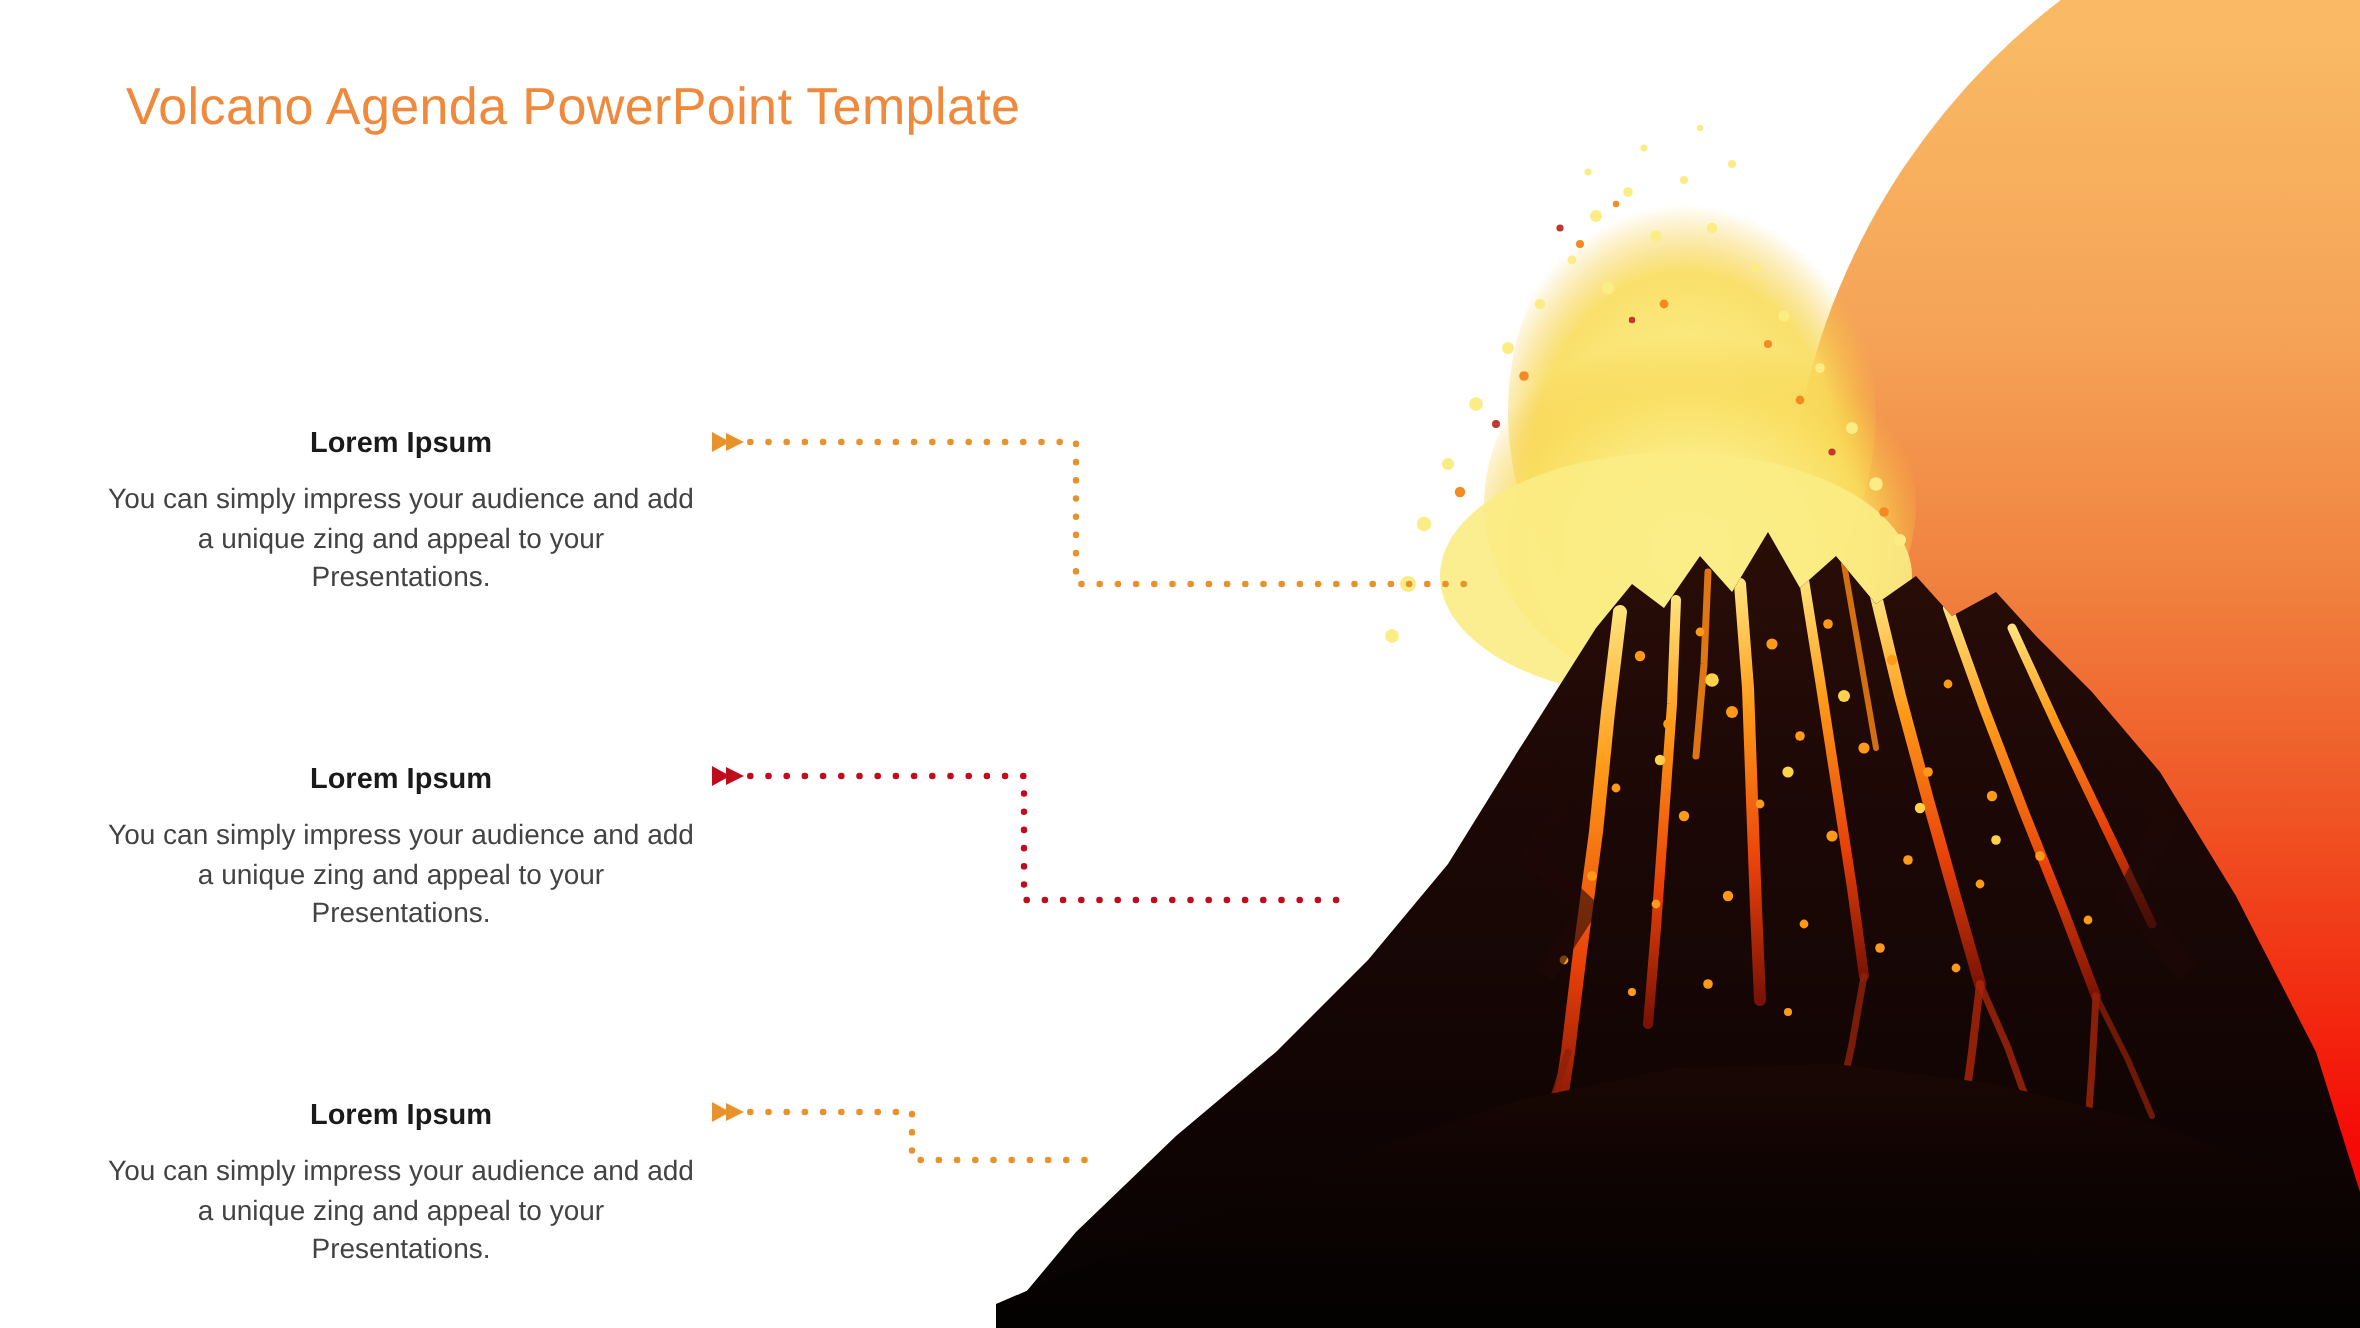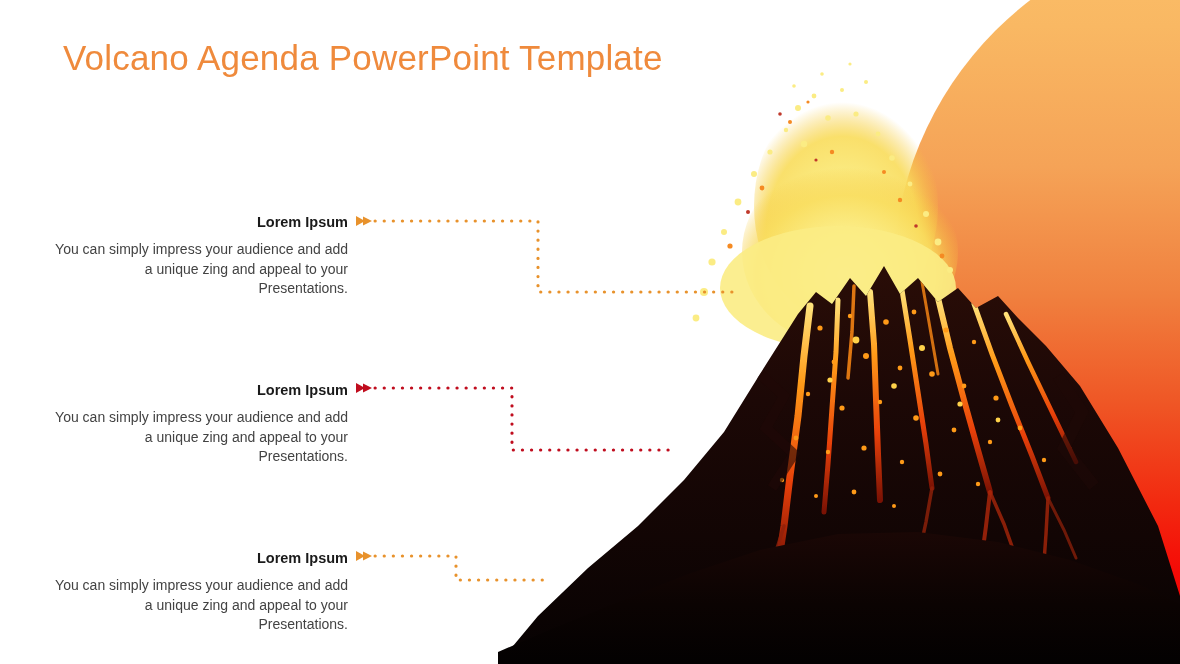--- a/index.html
+++ b/index.html
@@ -43,7 +43,7 @@
     position: absolute;
     left: 63px;
     top: 38px;
-    font-size: 35px;
+    font-size: 26px;
     font-weight: 400;
     letter-spacing: 0.2px;
     color: #ef8a3c;

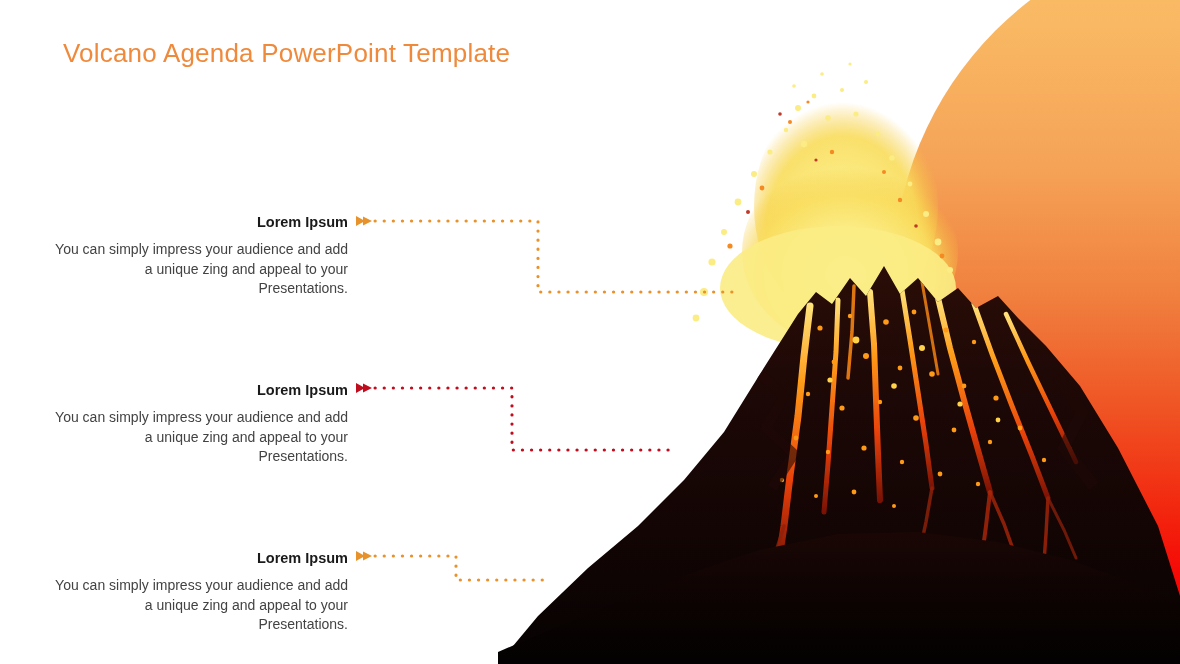--- a/index.html
+++ b/index.html
@@ -54,7 +54,7 @@
   .text-block {
     position: absolute;
     width: 295px;
-    text-align: right;
+    text-align: center;
   }
   .block-heading {
     font-size: 14.5px;

